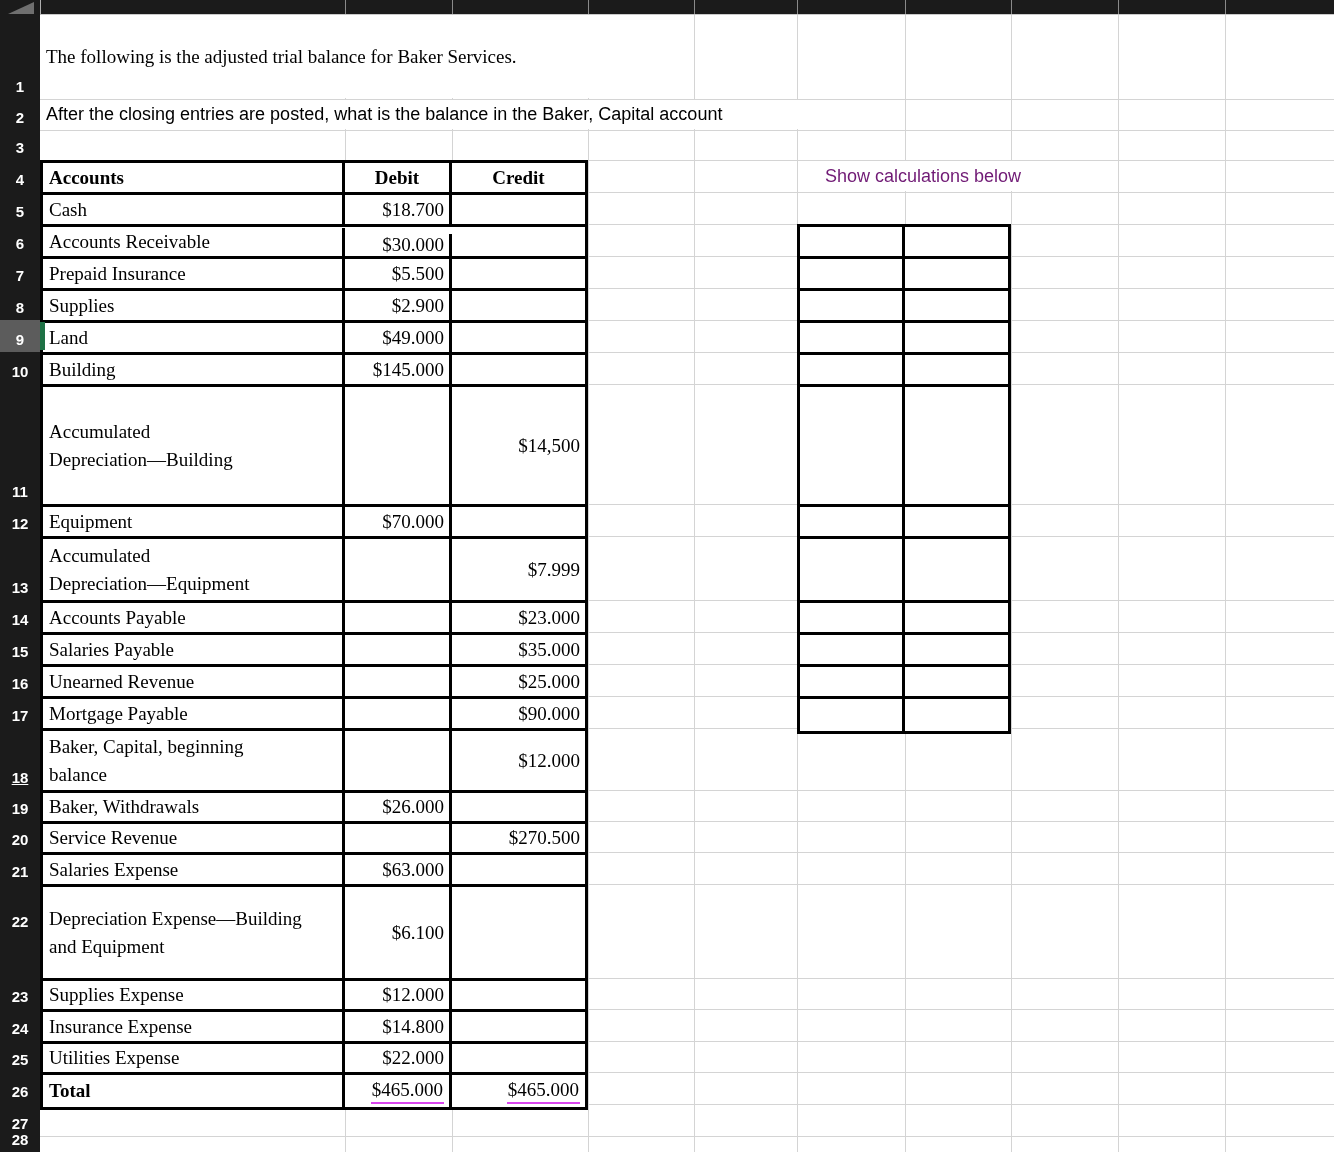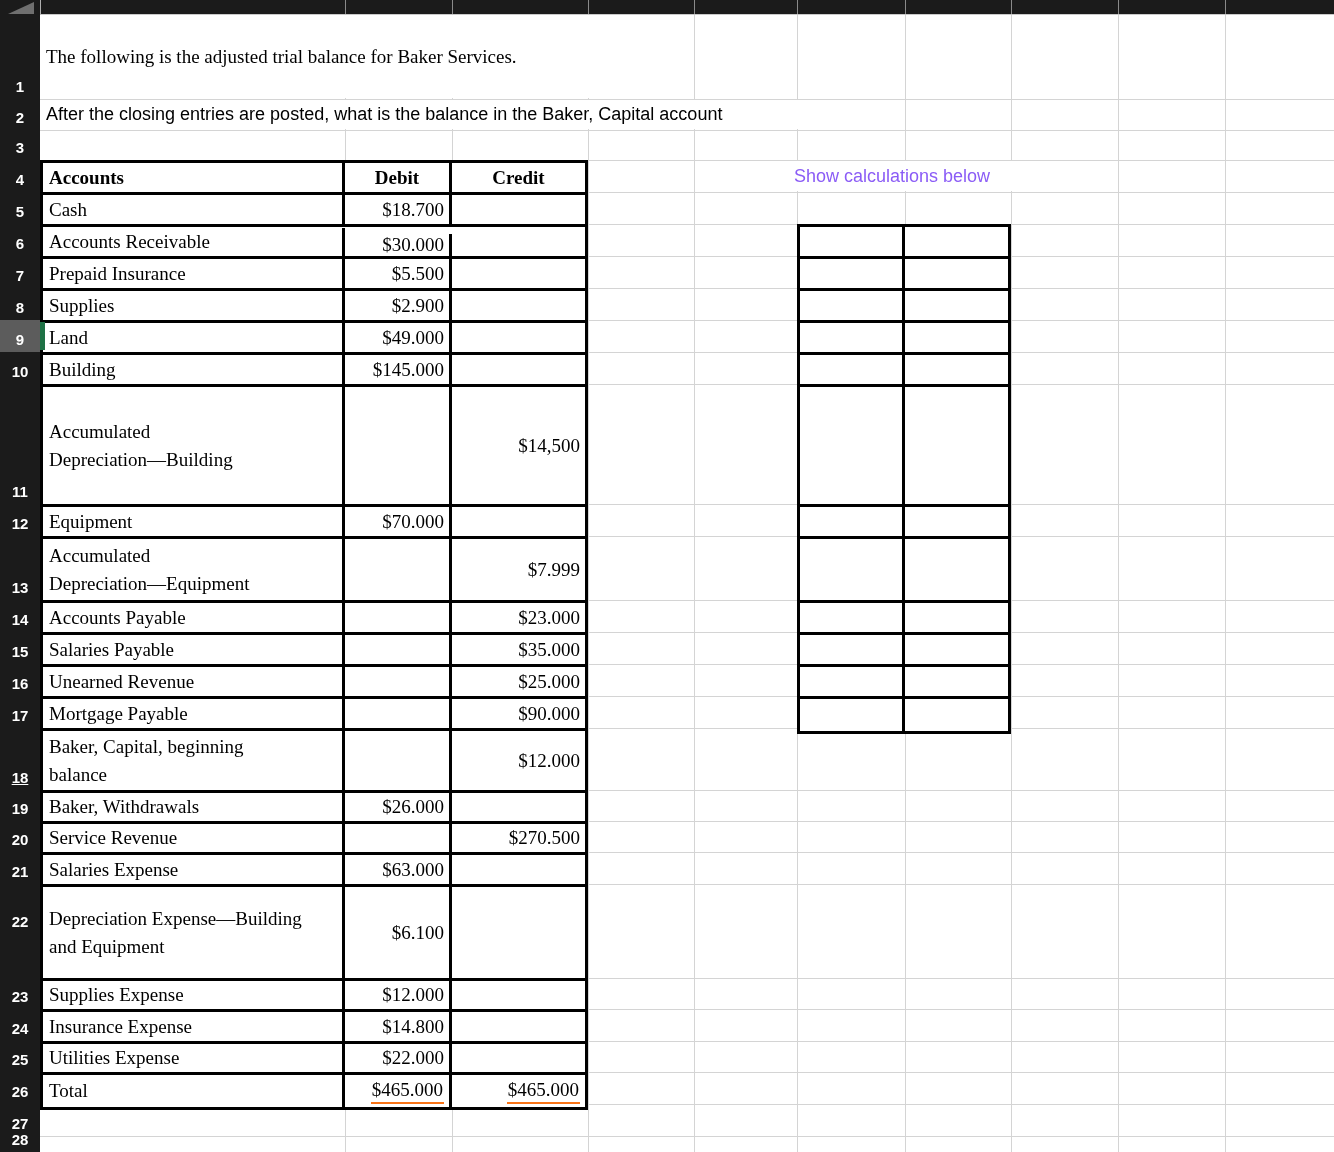--- a/index.html
+++ b/index.html
@@ -42,8 +42,8 @@
   .cl{width:105px;box-sizing:border-box;border-right:3px solid #000;}
   .cr{flex:1;}
   #activecell{position:absolute;left:40px;top:322px;width:5px;height:28px;background:#1e7145;z-index:6;}
-  #showcalc{position:absolute;left:794px;top:161px;width:232px;height:30px;background:#fff;
-            display:flex;align-items:center;font-size:18px;color:#8b5cf6;z-index:2;}
+  #showcalc{position:absolute;left:825px;top:161px;width:232px;height:30px;background:#fff;
+            display:flex;align-items:center;font-size:18px;color:#701a75;z-index:2;}
 </style>
 </head>
 <body>

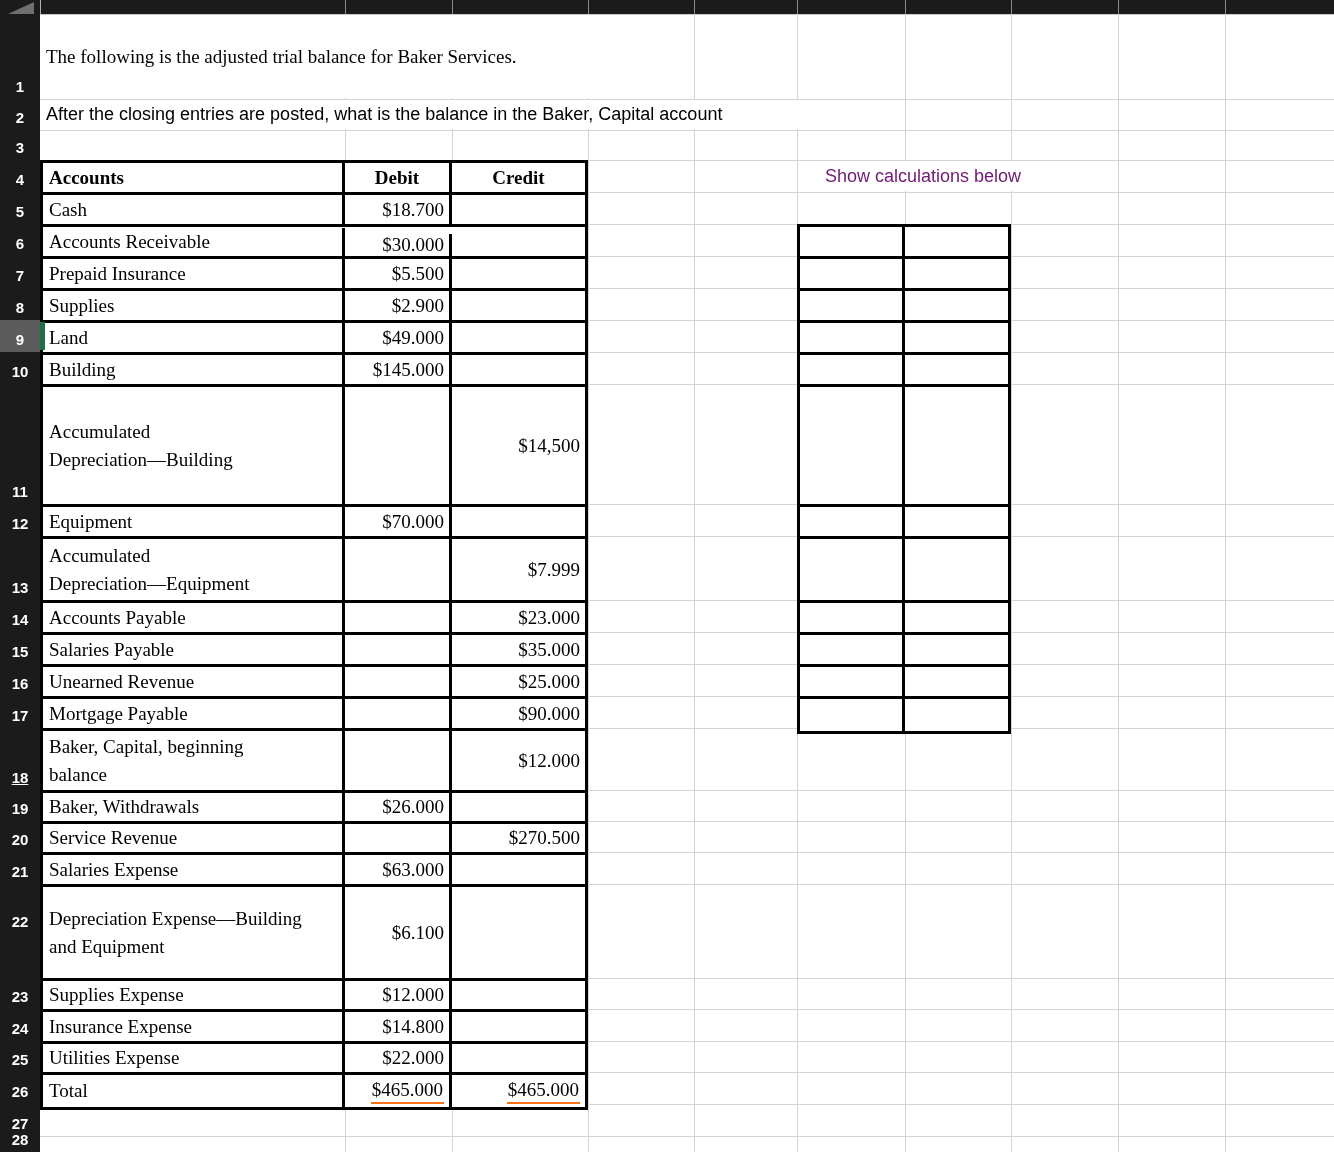--- a/index.html
+++ b/index.html
@@ -33,7 +33,7 @@
   .cc{flex:1;display:flex;align-items:center;justify-content:flex-end;padding-right:5px;}
   .hdr .ca{font-weight:bold;}
   .hdr .cb,.hdr .cc{font-weight:bold;justify-content:center;padding-right:0;}
-  .bold{font-weight:normal;}
+  .bold{font-weight:bold;}
   .u{border-bottom:2px solid #f97316;padding:0 1px 1px 1px;}
   #calc{position:absolute;left:797px;top:224px;width:214px;border:3px solid #000;background:#fff;
         box-sizing:border-box;z-index:4;}

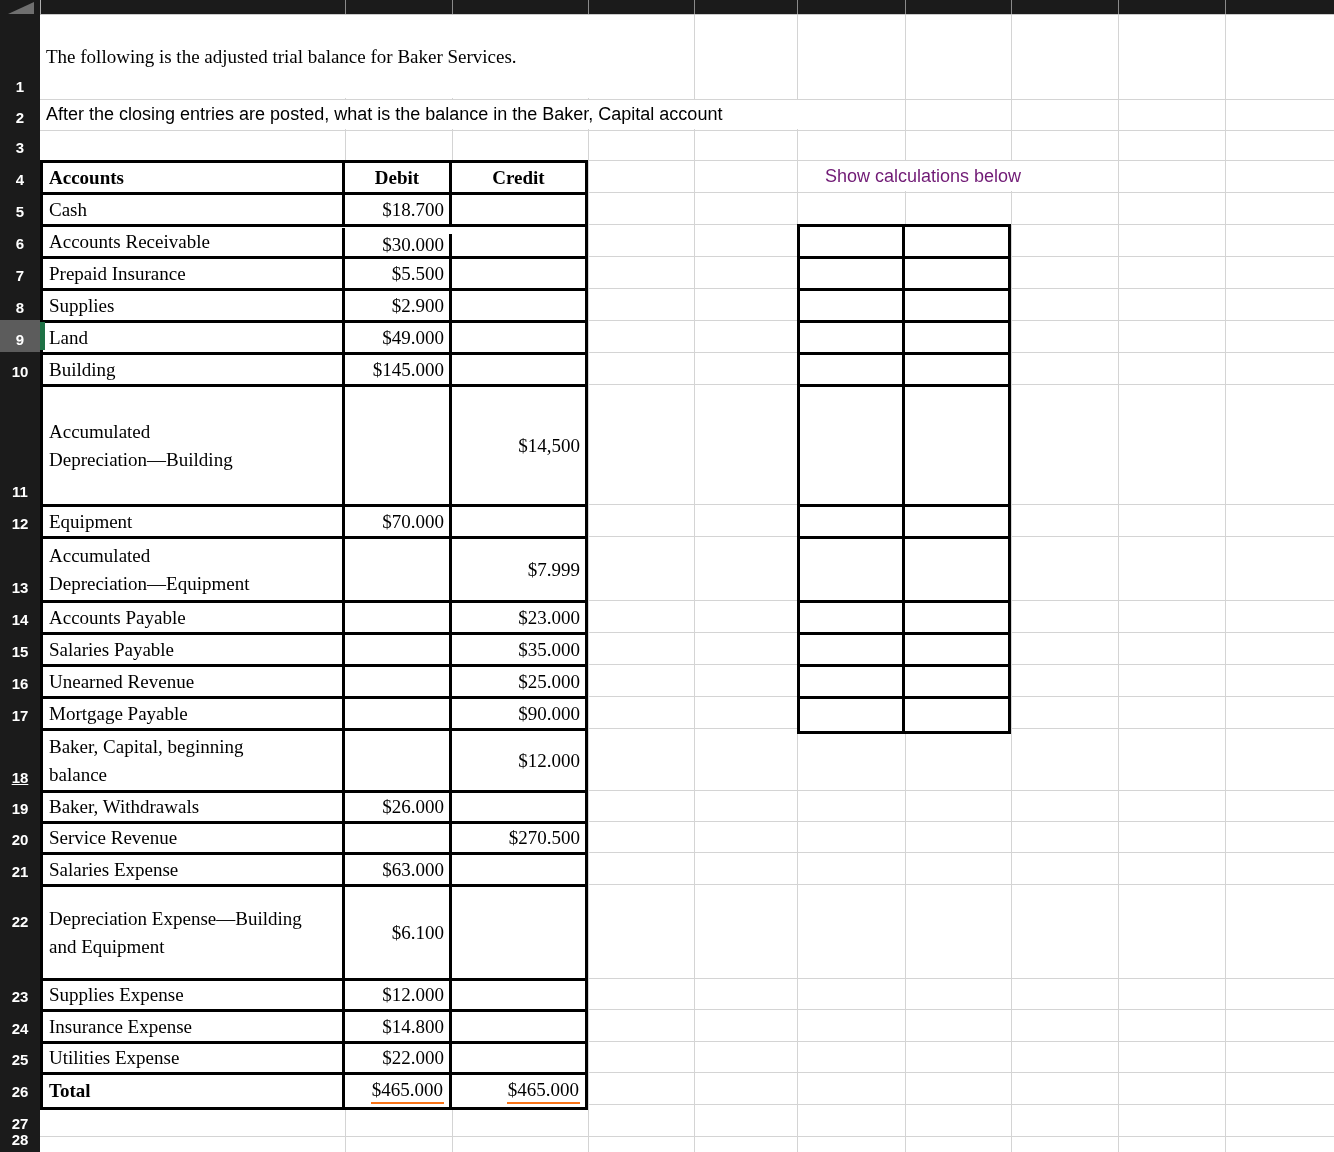--- a/index.html
+++ b/index.html
@@ -34,7 +34,7 @@
   .hdr .ca{font-weight:bold;}
   .hdr .cb,.hdr .cc{font-weight:bold;justify-content:center;padding-right:0;}
   .bold{font-weight:bold;}
-  .u{border-bottom:2px solid #f97316;padding:0 1px 1px 1px;}
+  .u{border-bottom:2px solid #d946ef;padding:0 1px 1px 1px;}
   #calc{position:absolute;left:797px;top:224px;width:214px;border:3px solid #000;background:#fff;
         box-sizing:border-box;z-index:4;}
   .crow{display:flex;box-sizing:border-box;border-bottom:3px solid #000;}

